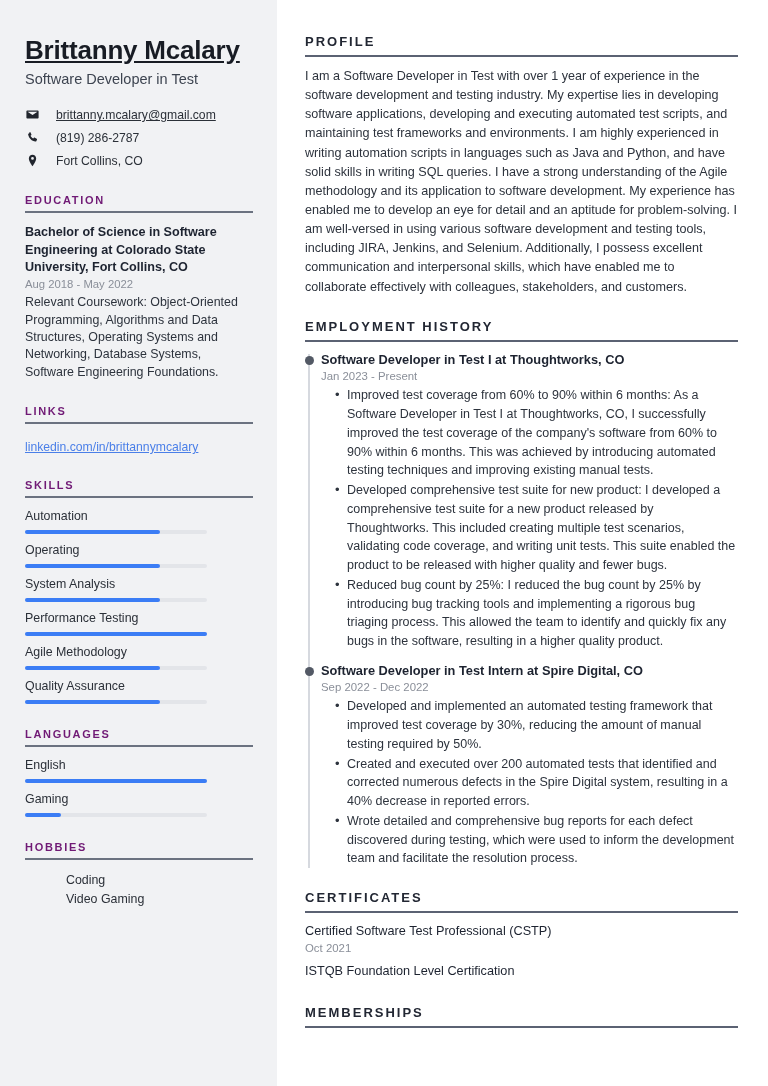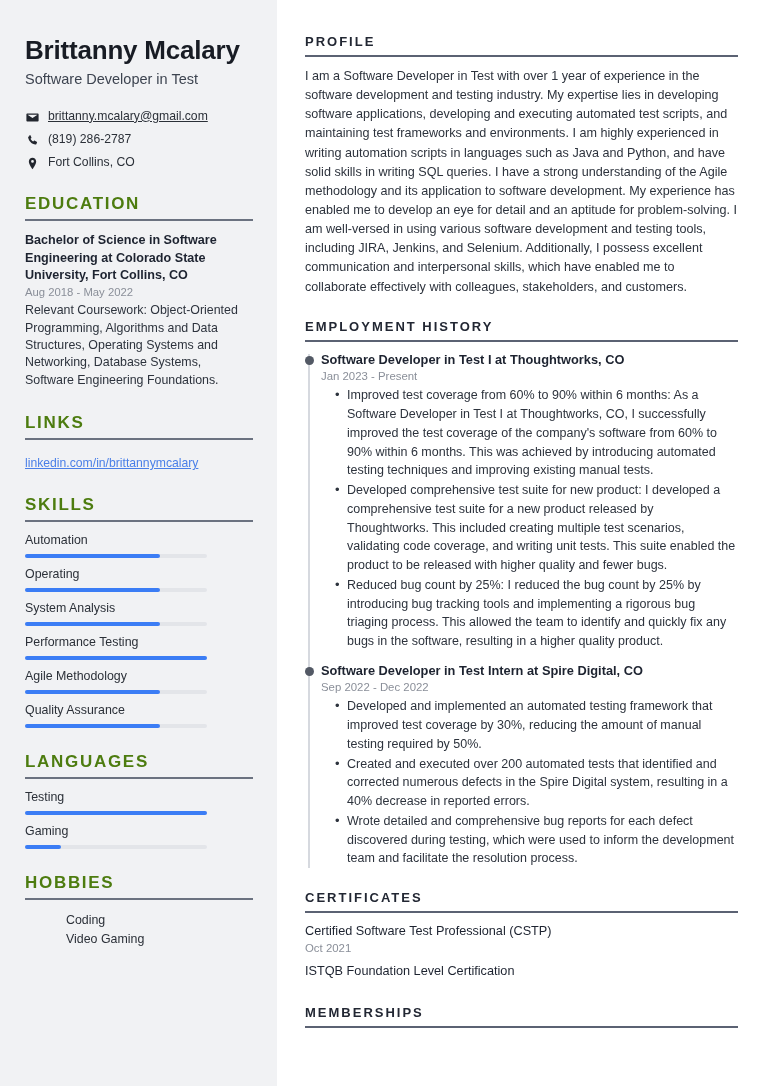--- a/index.html
+++ b/index.html
@@ -40,6 +40,7 @@
     font-weight: bold;
     color: #181c24;
     letter-spacing: -0.2px;
+    text-decoration: underline;
   }
 
   .job-title {

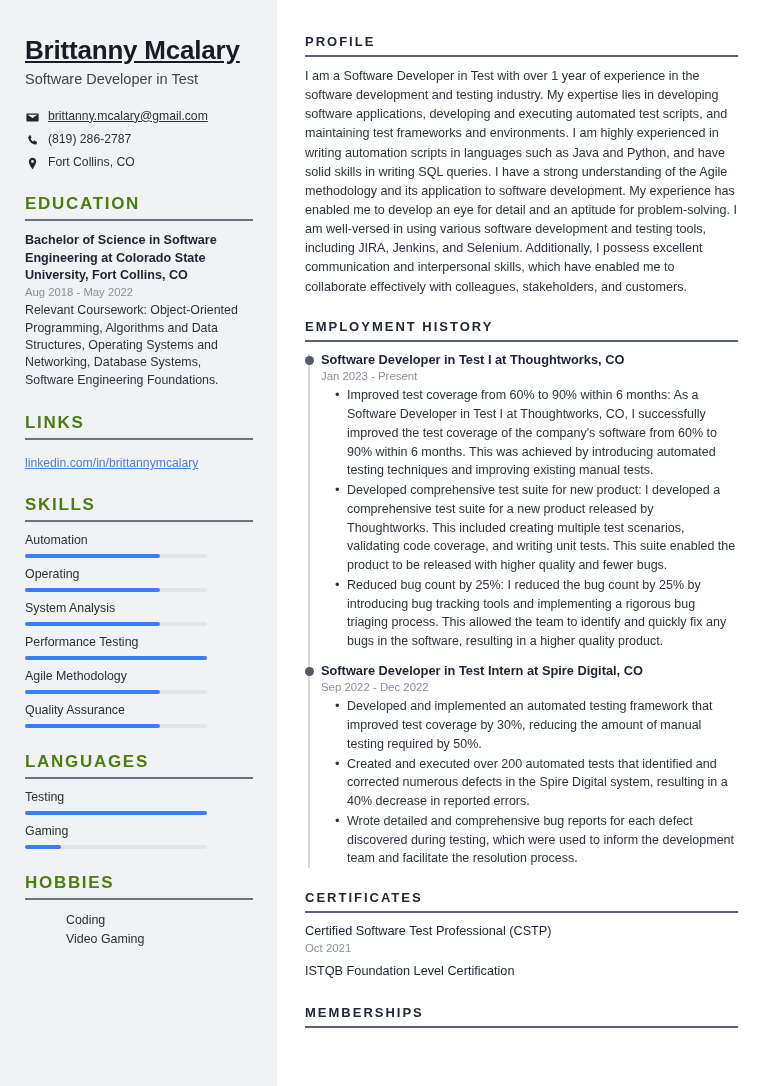--- a/index.html
+++ b/index.html
@@ -56,8 +56,8 @@
 
   .contact-row {
     display: flex;
-    align-items: flex-end;
-    gap: 9px;
+    align-items: flex-start;
+    gap: 17px;
     margin-bottom: 7px;
     min-height: 16px;
   }

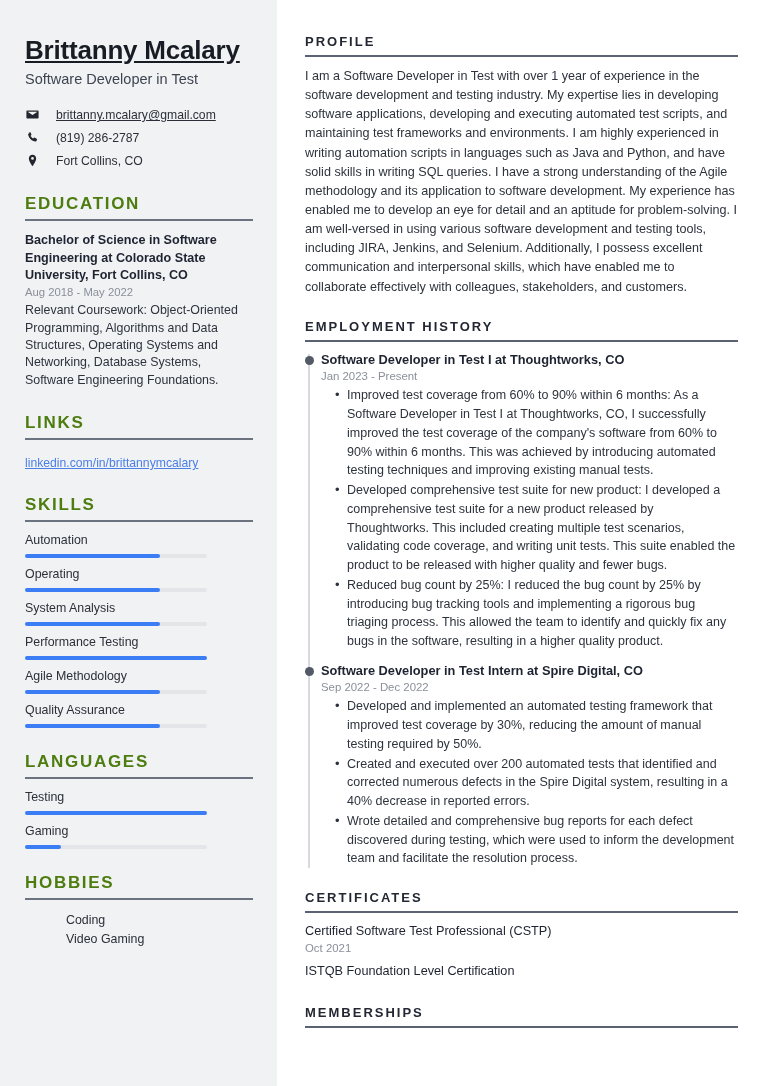--- a/index.html
+++ b/index.html
@@ -86,10 +86,10 @@
   .side-section { margin-top: 24px; }
 
   .side-heading {
-    font-size: 17px;
+    font-size: 11px;
     font-weight: bold;
     letter-spacing: 1.7px;
-    color: #4d7c0f;
+    color: #701a75;
     padding-bottom: 5px;
   }
 

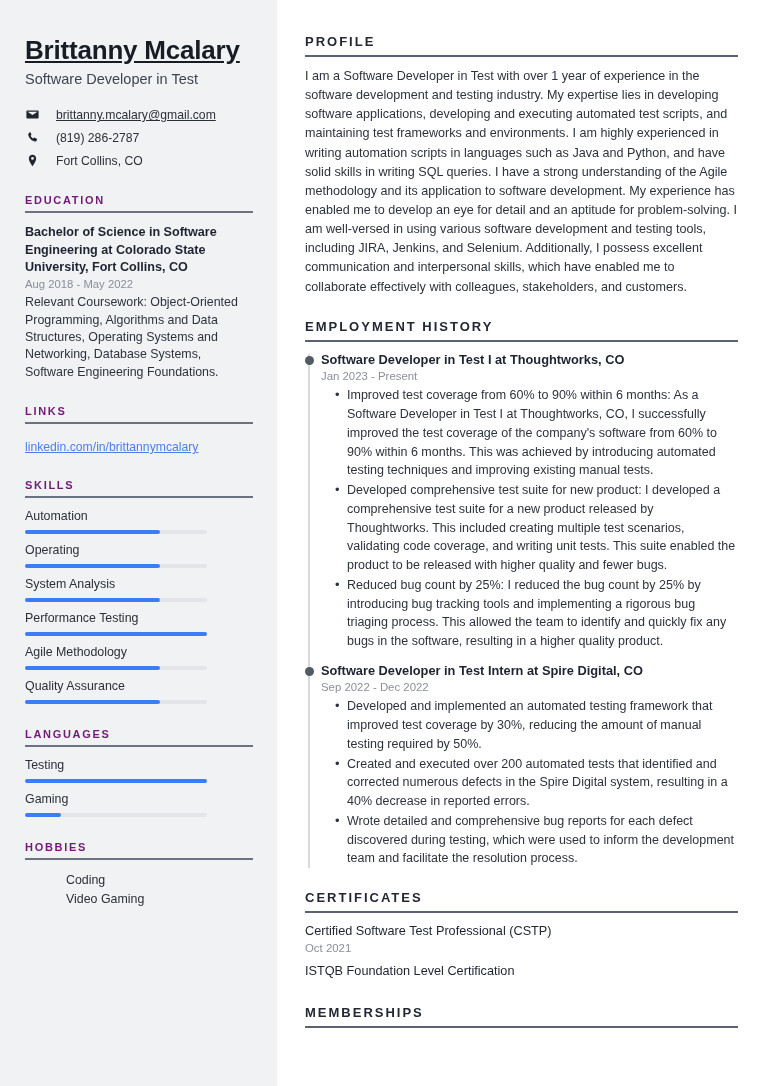--- a/index.html
+++ b/index.html
@@ -367,7 +367,7 @@
       <div class="side-rule"></div>
 
       <div class="meter-item">
-        <div class="meter-label">Testing</div>
+        <div class="meter-label">English</div>
         <div class="meter-track">
           <div class="meter-fill" style="width: 100%;"></div>
         </div>

